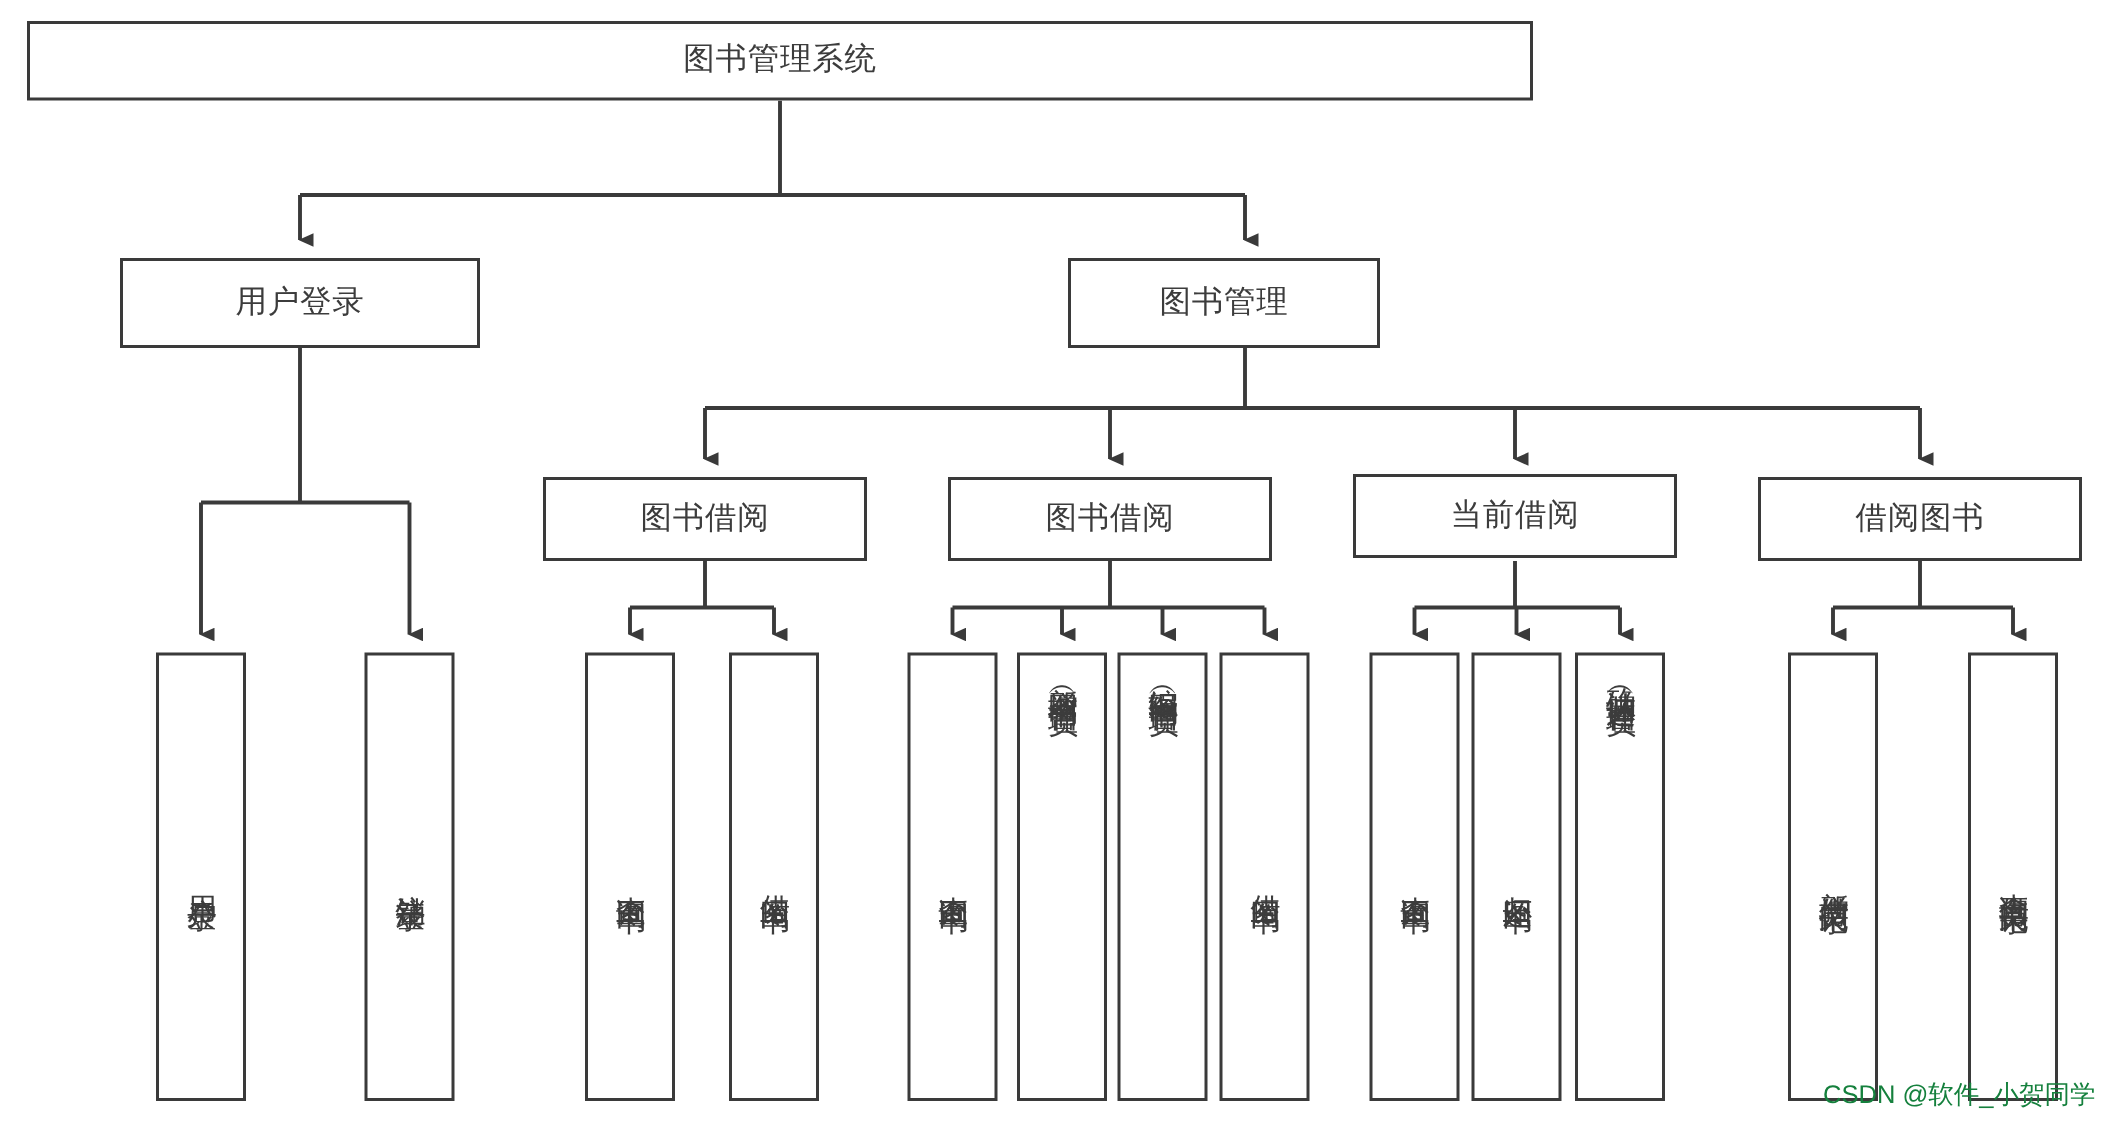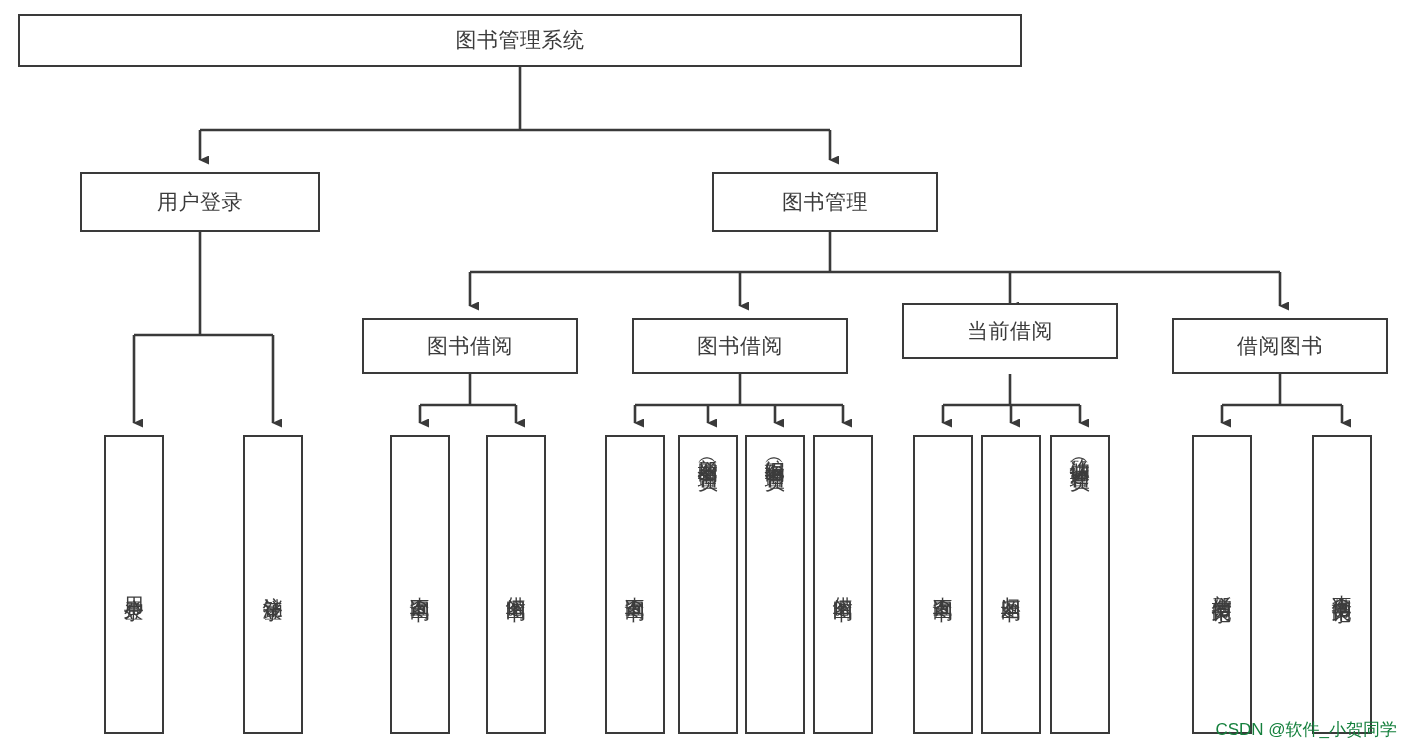--- a/index.html
+++ b/index.html
@@ -132,7 +132,7 @@
   <div class="node" style="left:80px; top:172px; width:240px; height:60px;">
     <span class="label">用户登录</span>
   </div>
-  <div class="node" style="left:712px; top:172px; width:226px; height:60px;">
+  <div class="node" style="left:712px; top:172px; width:208px; height:60px;">
     <span class="label">图书管理</span>
   </div>
 

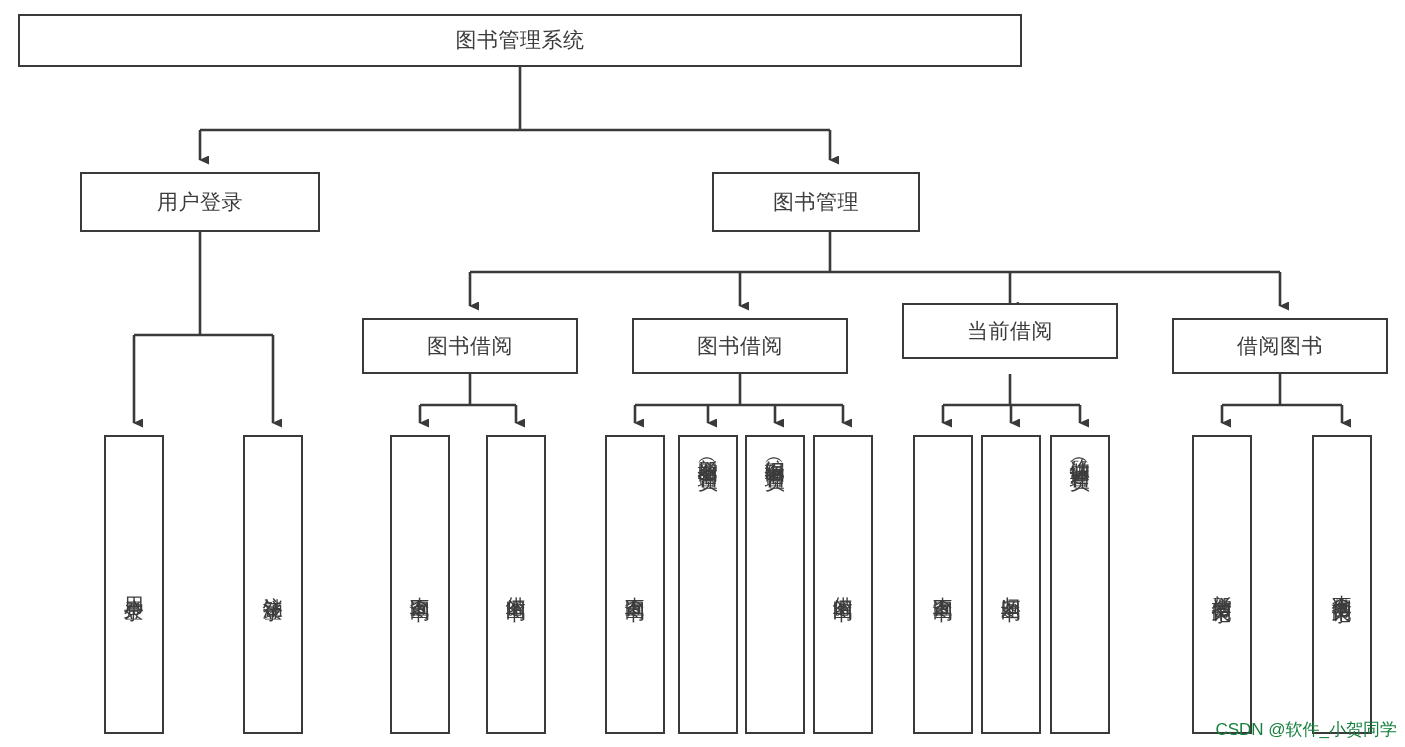--- a/index.html
+++ b/index.html
@@ -142,7 +142,7 @@
   <div class="node" style="left:632px; top:318px; width:216px; height:56px;">
     <span class="label">图书借阅</span>
   </div>
-  <div class="node" style="left:902px; top:303px; width:216px; height:56px;">
+  <div class="node" style="left:902px; top:316px; width:216px; height:56px;">
     <span class="label">当前借阅</span>
   </div>
   <div class="node" style="left:1172px; top:318px; width:216px; height:56px;">

